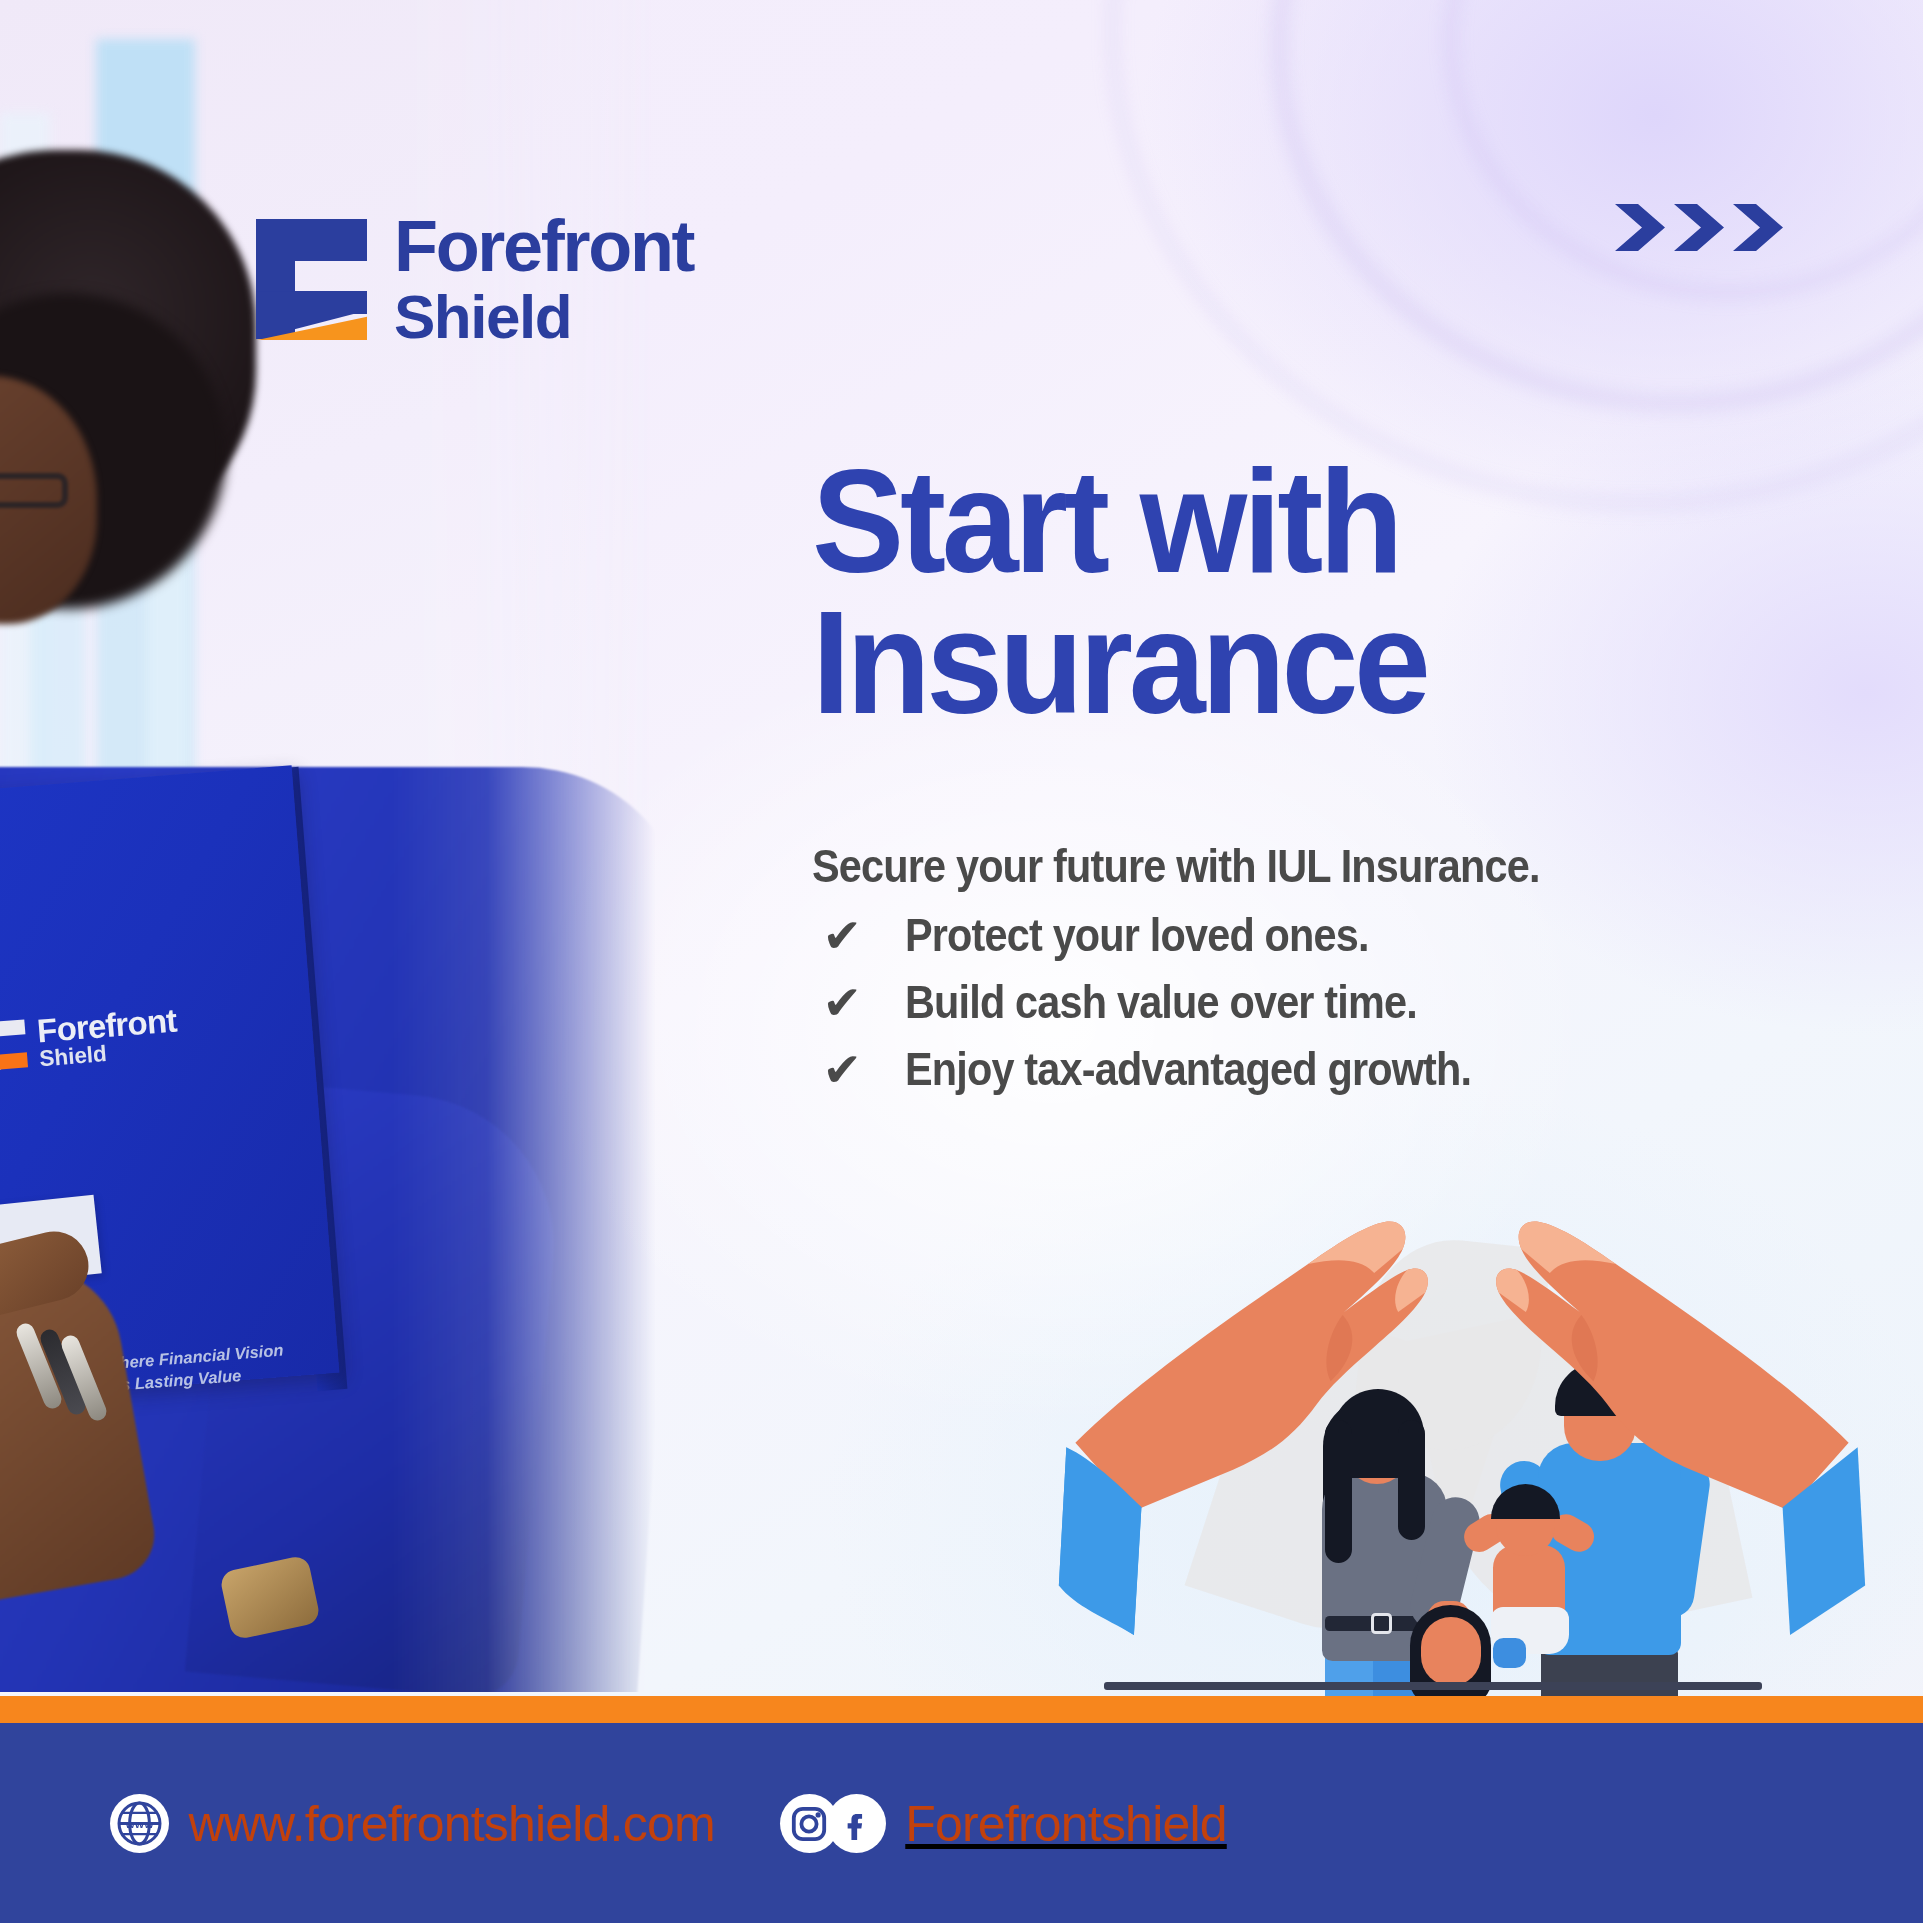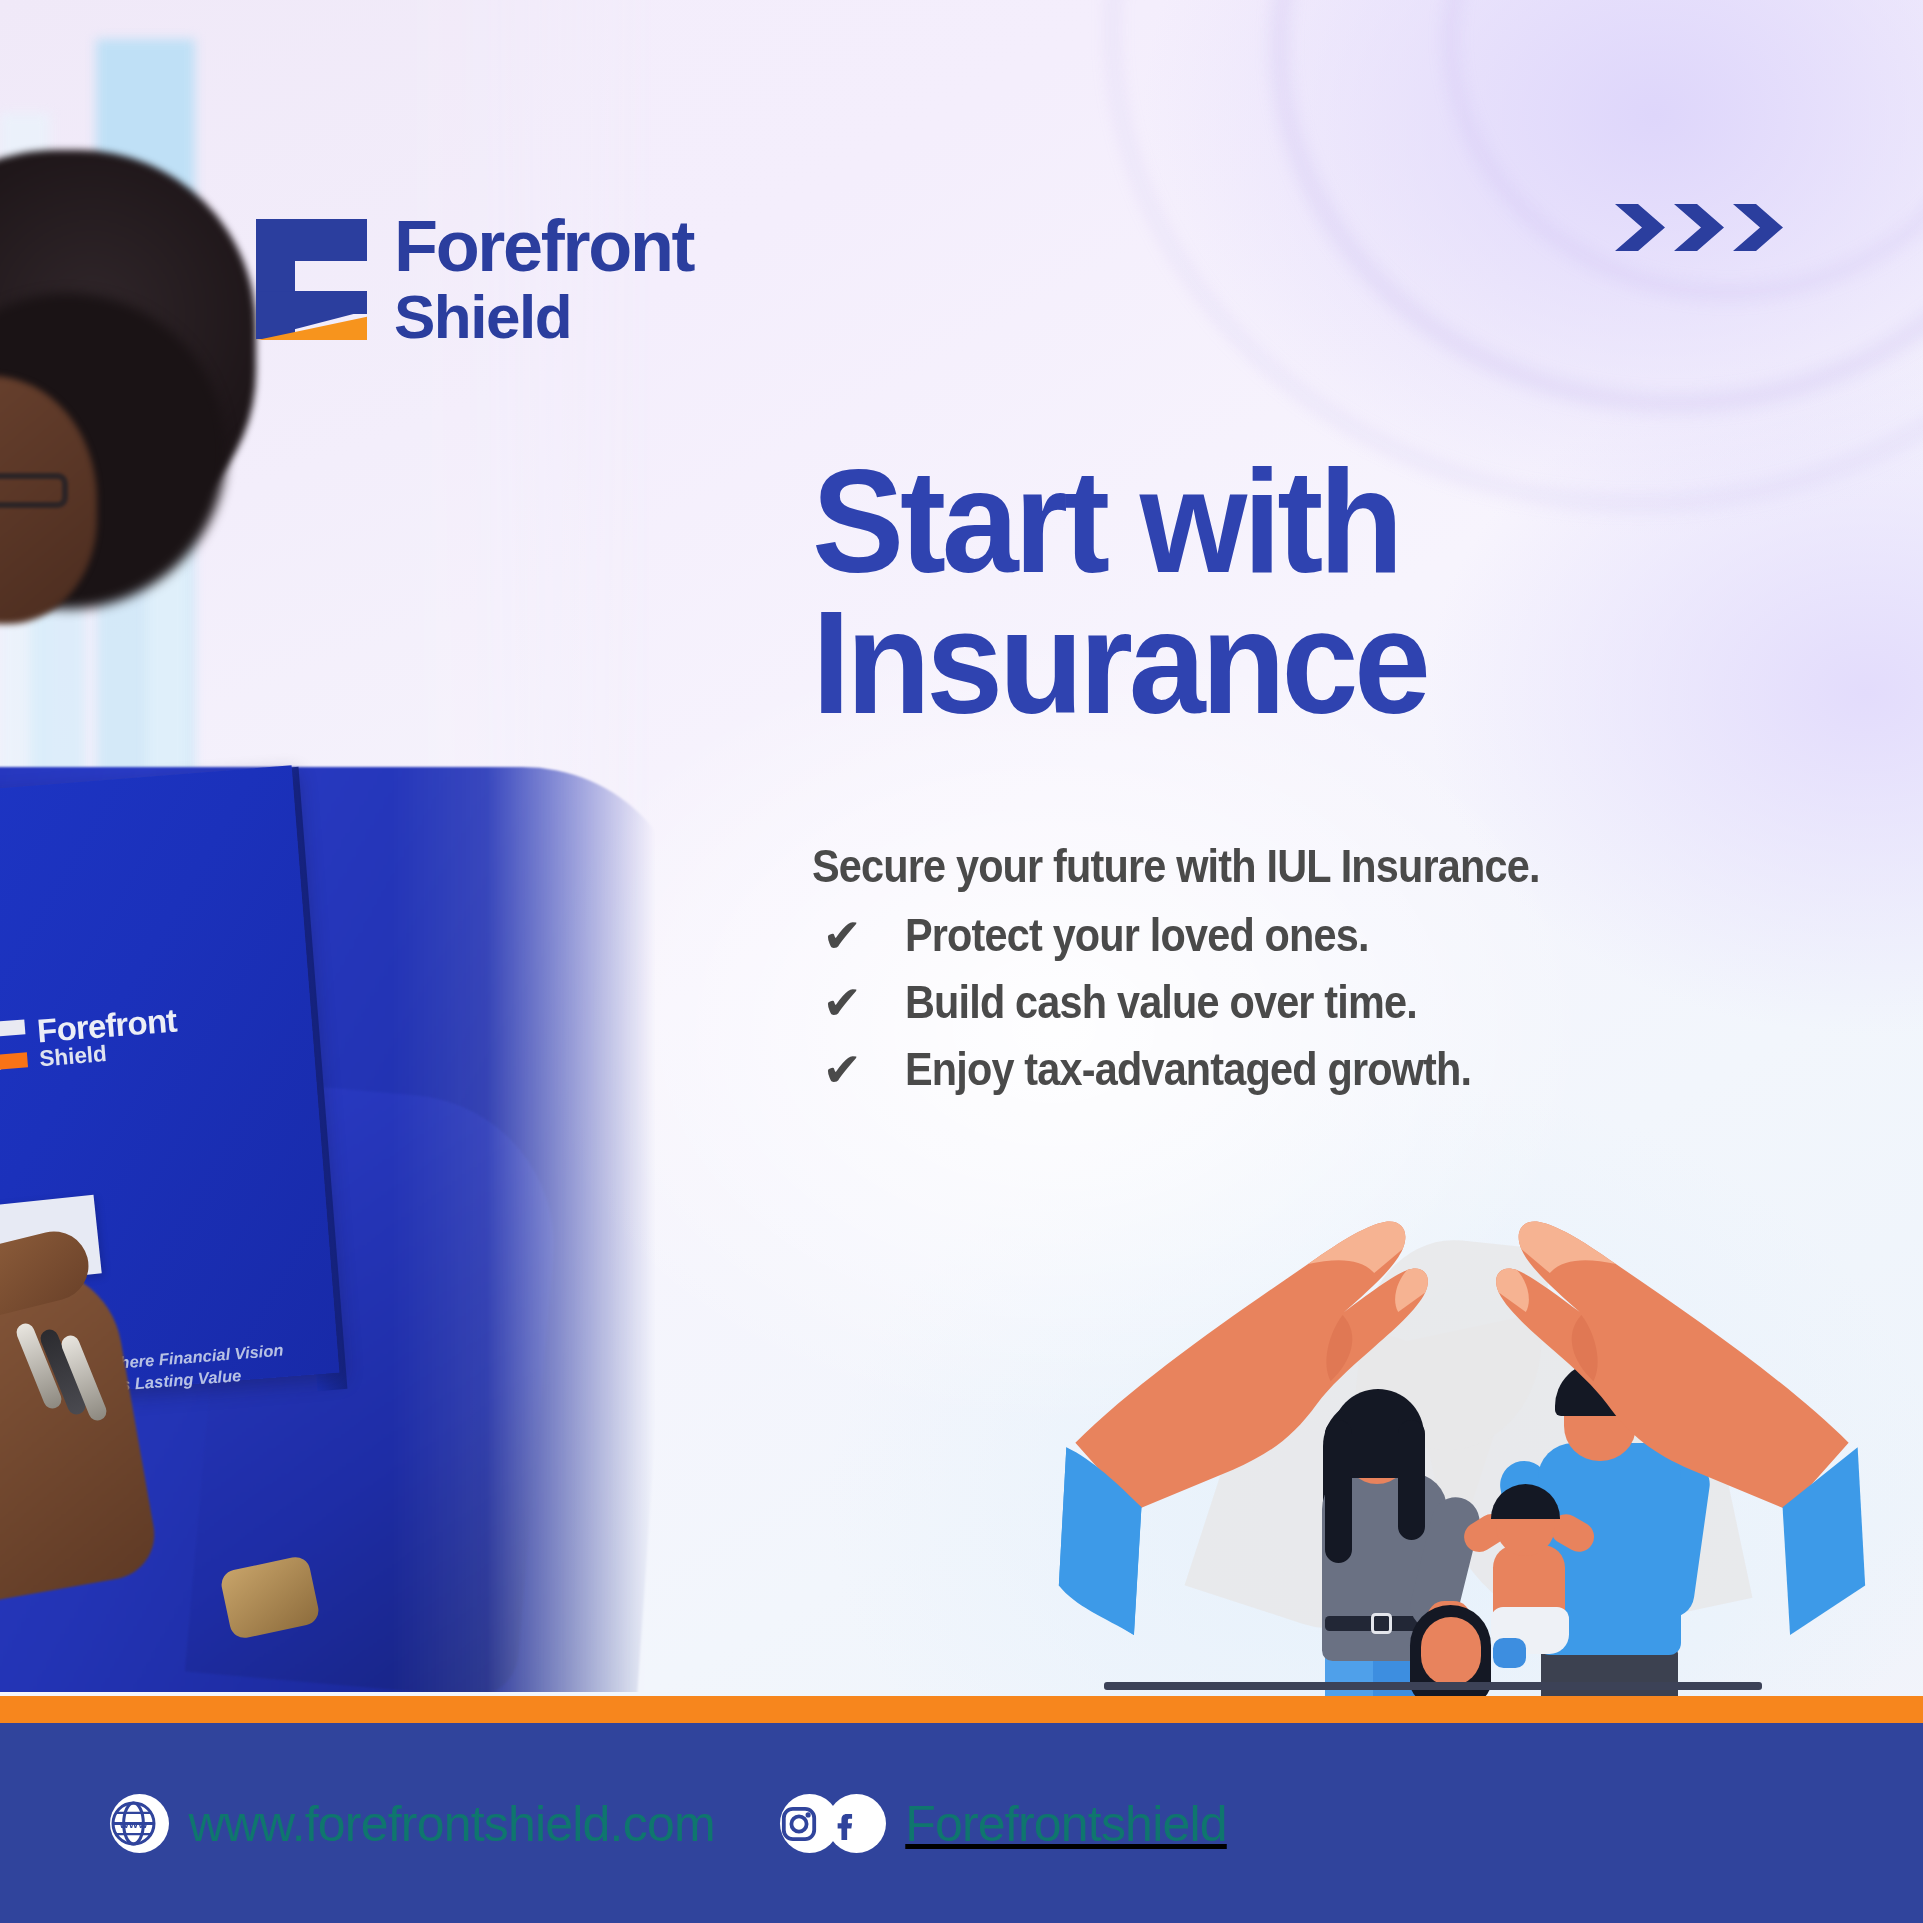--- a/index.html
+++ b/index.html
@@ -249,7 +249,7 @@
   .f-item{display:flex;align-items:center;}
   .icon-circle{
     width:59px;height:59px;border-radius:50%;background:#ffffff;
-    display:flex;align-items:center;flex:0 0 59px;
+    display:flex;align-items:center;justify-content:center;flex:0 0 59px;
   }
   .f-label{color:#0f766e;font-size:50px;font-weight:400;letter-spacing:-0.8px;margin-left:19.5px;white-space:nowrap;}
   .social-pair{display:flex;align-items:center;}

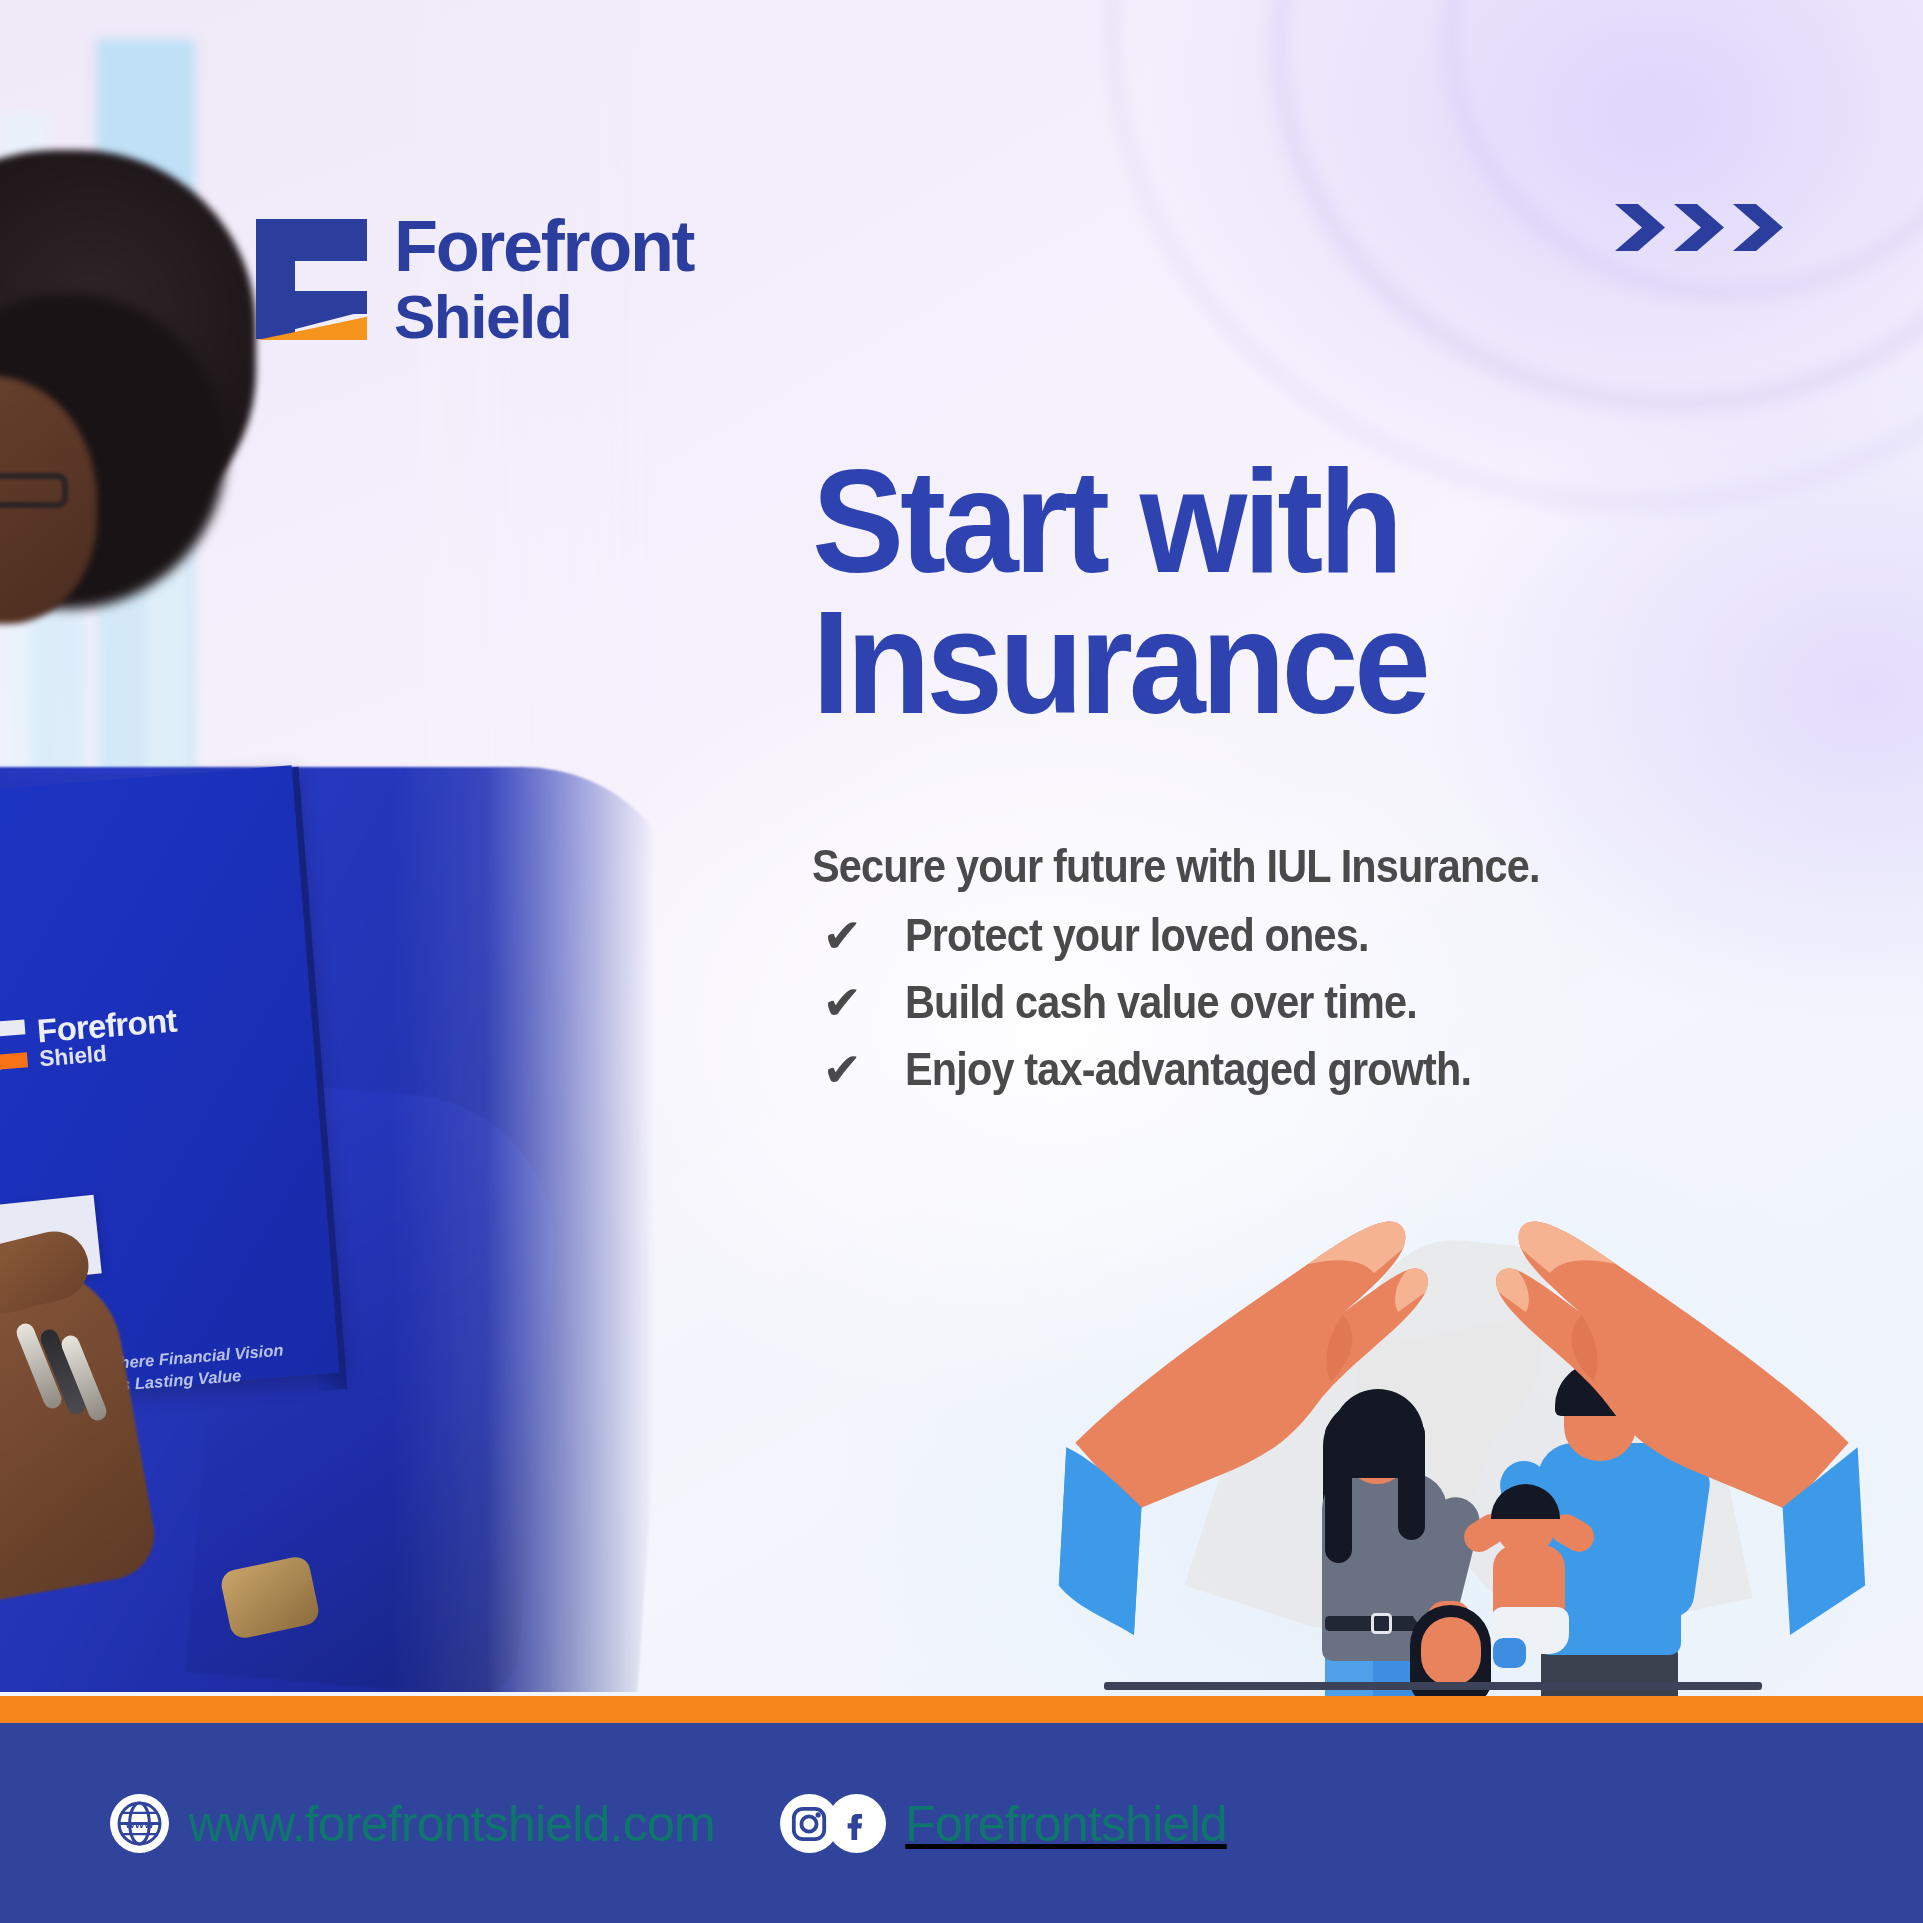--- a/index.html
+++ b/index.html
@@ -251,7 +251,7 @@
     width:59px;height:59px;border-radius:50%;background:#ffffff;
     display:flex;align-items:center;justify-content:center;flex:0 0 59px;
   }
-  .f-label{color:#0f766e;font-size:50px;font-weight:400;letter-spacing:-0.8px;margin-left:19.5px;white-space:nowrap;}
+  .f-label{color:#c2410c;font-size:50px;font-weight:400;letter-spacing:-0.8px;margin-left:19.5px;white-space:nowrap;}
   .social-pair{display:flex;align-items:center;}
   .social-pair .icon-circle:nth-child(2){margin-left:-12px;}
   .wa-pill{

